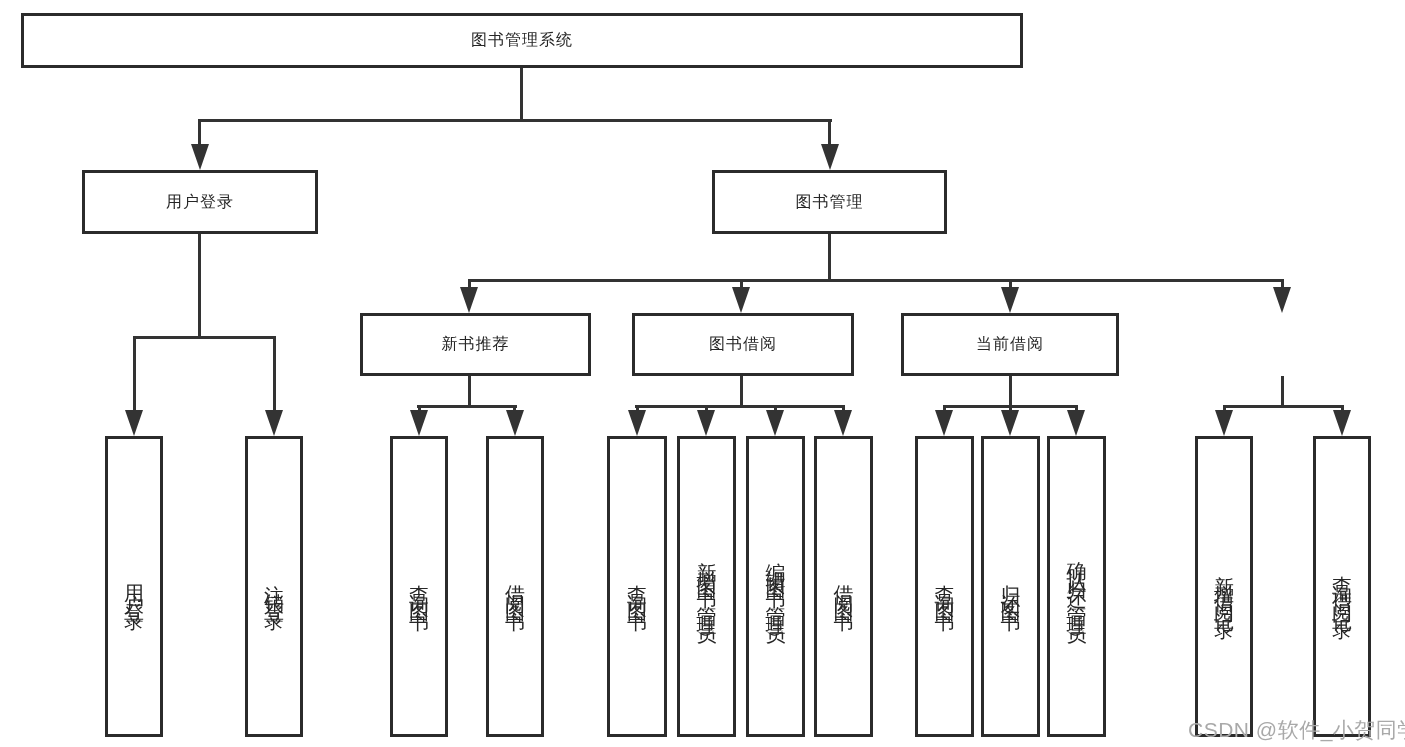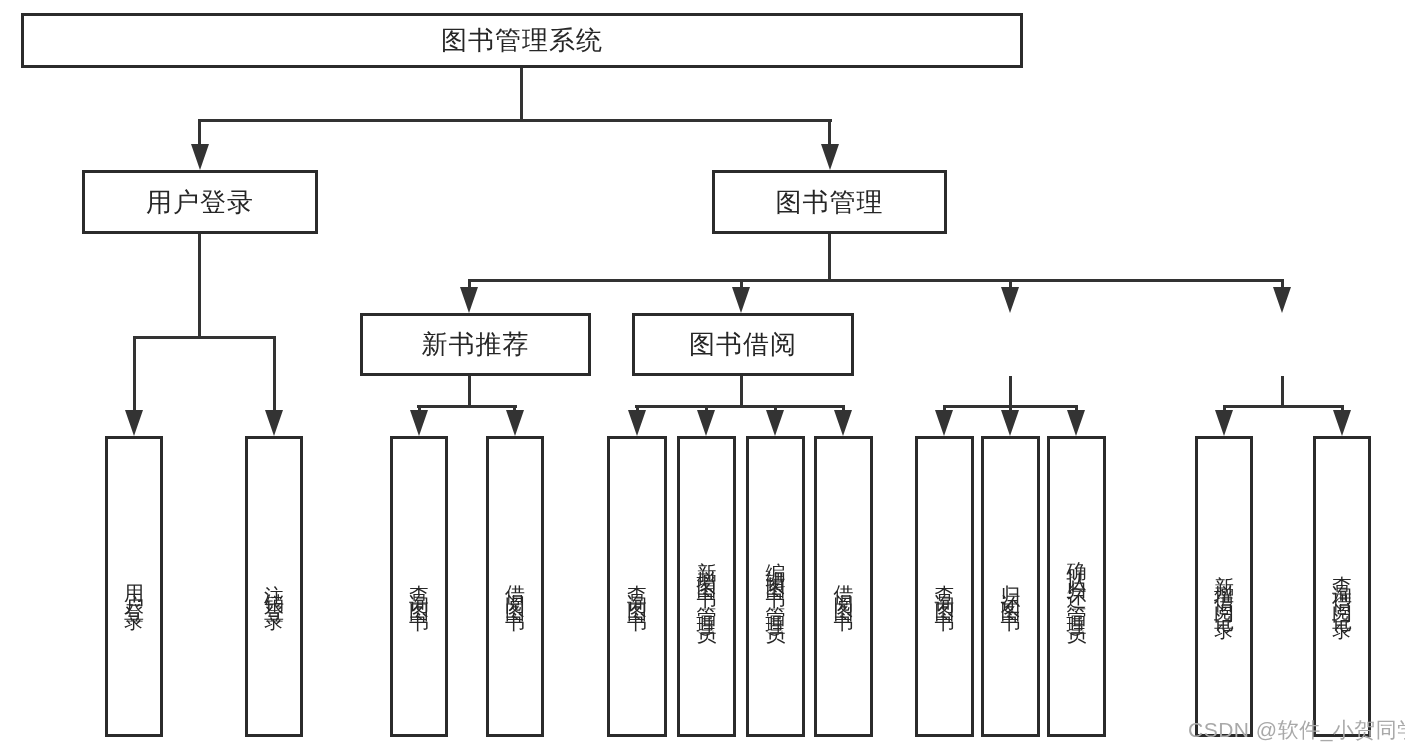--- a/index.html
+++ b/index.html
@@ -11,7 +11,7 @@
     position:absolute;box-sizing:border-box;border:3px solid #2b2b2b;background:#ffffff;
     display:flex;align-items:center;justify-content:center;
   }
-  .hlabel{font-size:26px;color:#262626;letter-spacing:1px;white-space:nowrap;}
+  .hlabel{font-size:16px;color:#262626;letter-spacing:1px;white-space:nowrap;}
   .vbox{
     position:absolute;box-sizing:border-box;border:3px solid #2b2b2b;background:#ffffff;
     display:flex;align-items:center;justify-content:center;

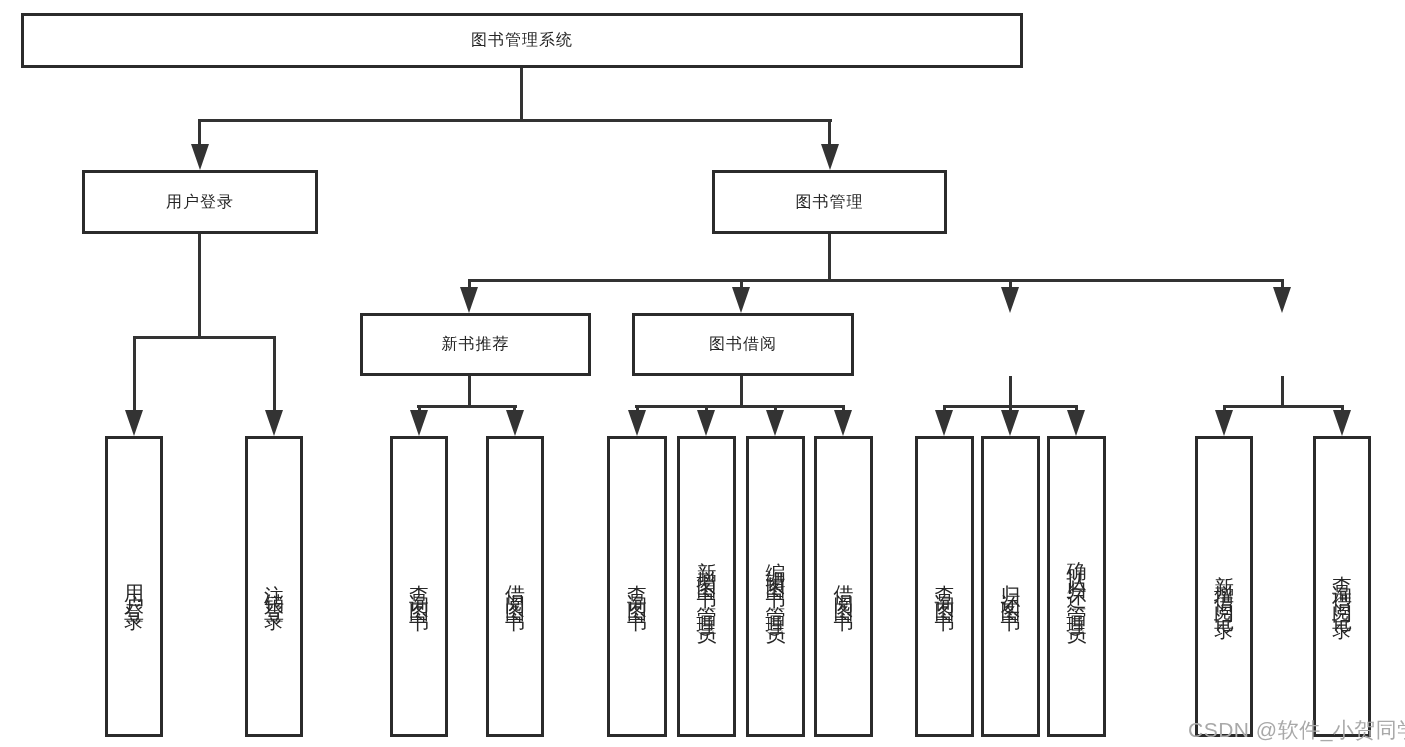--- a/index.html
+++ b/index.html
@@ -77,6 +77,9 @@
   </div>
   <div class="hbox" style="left:632px;top:313px;width:222px;height:63px">
     <span class="hlabel">图书借阅</span>
+  </div>
+  <div class="hbox" style="left:901px;top:313px;width:218px;height:63px">
+    <span class="hlabel">当前借阅</span>
   </div>
 
   <div class="line" style="left:468px;top:376px;width:3px;height:31px"></div>

